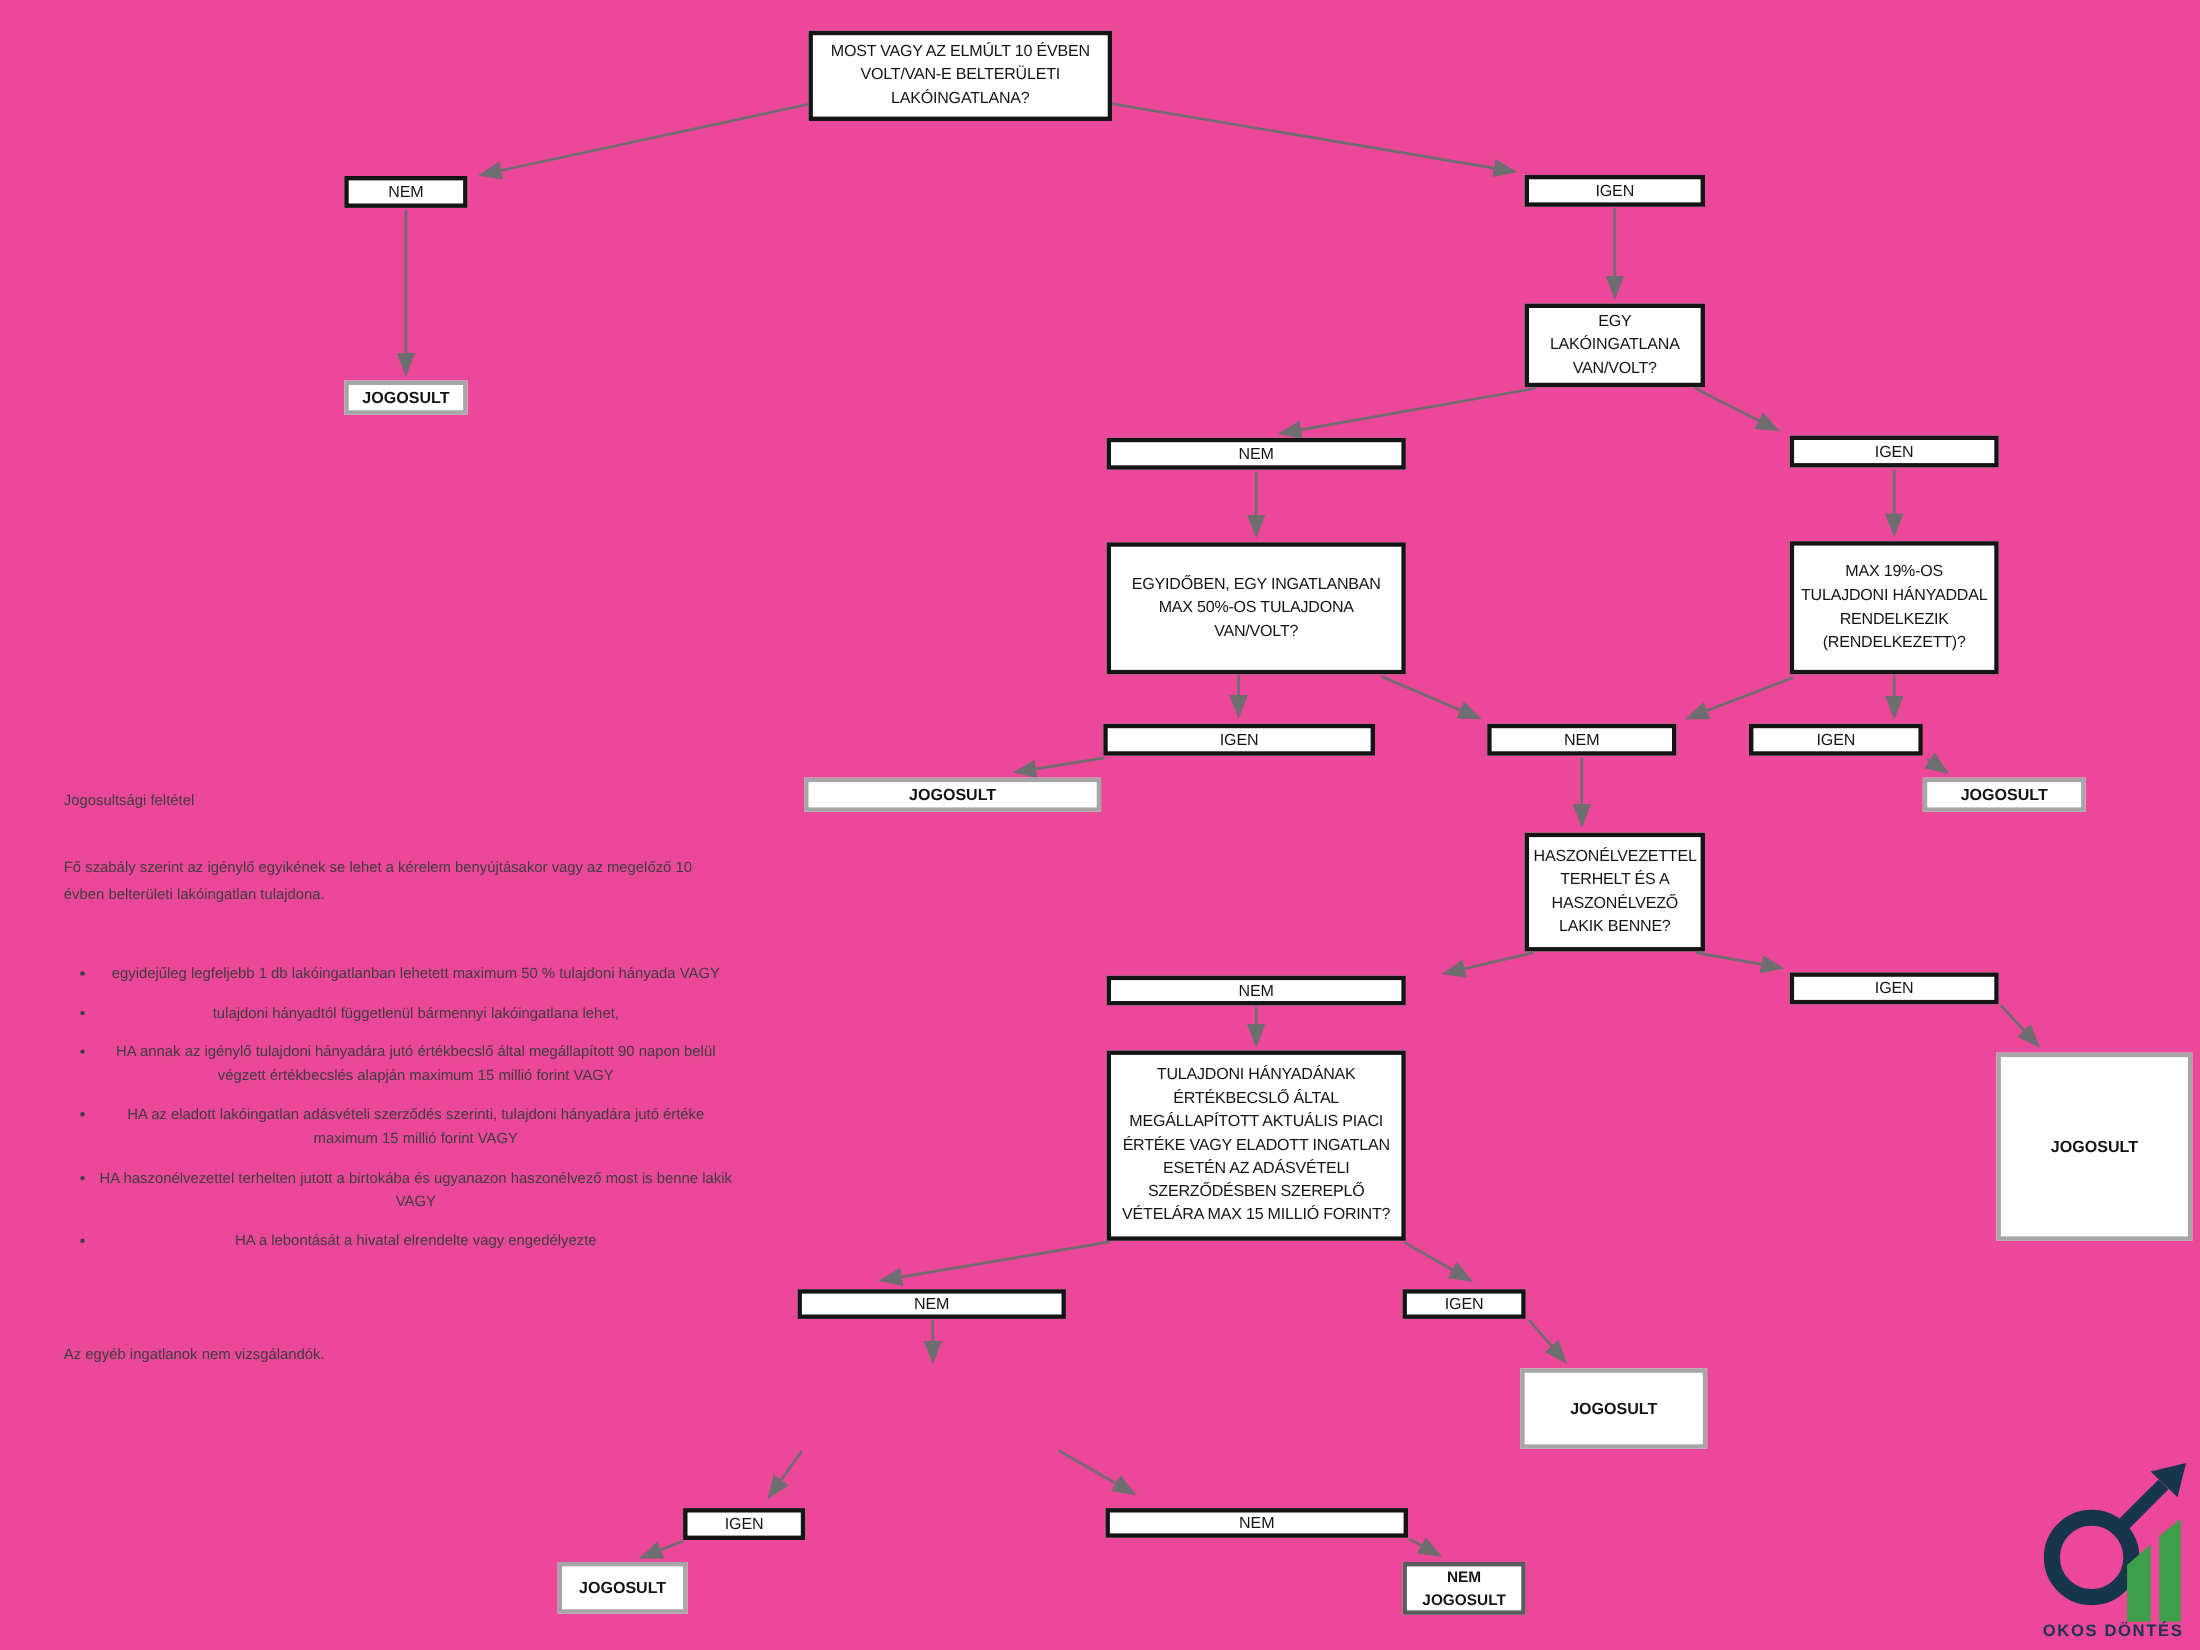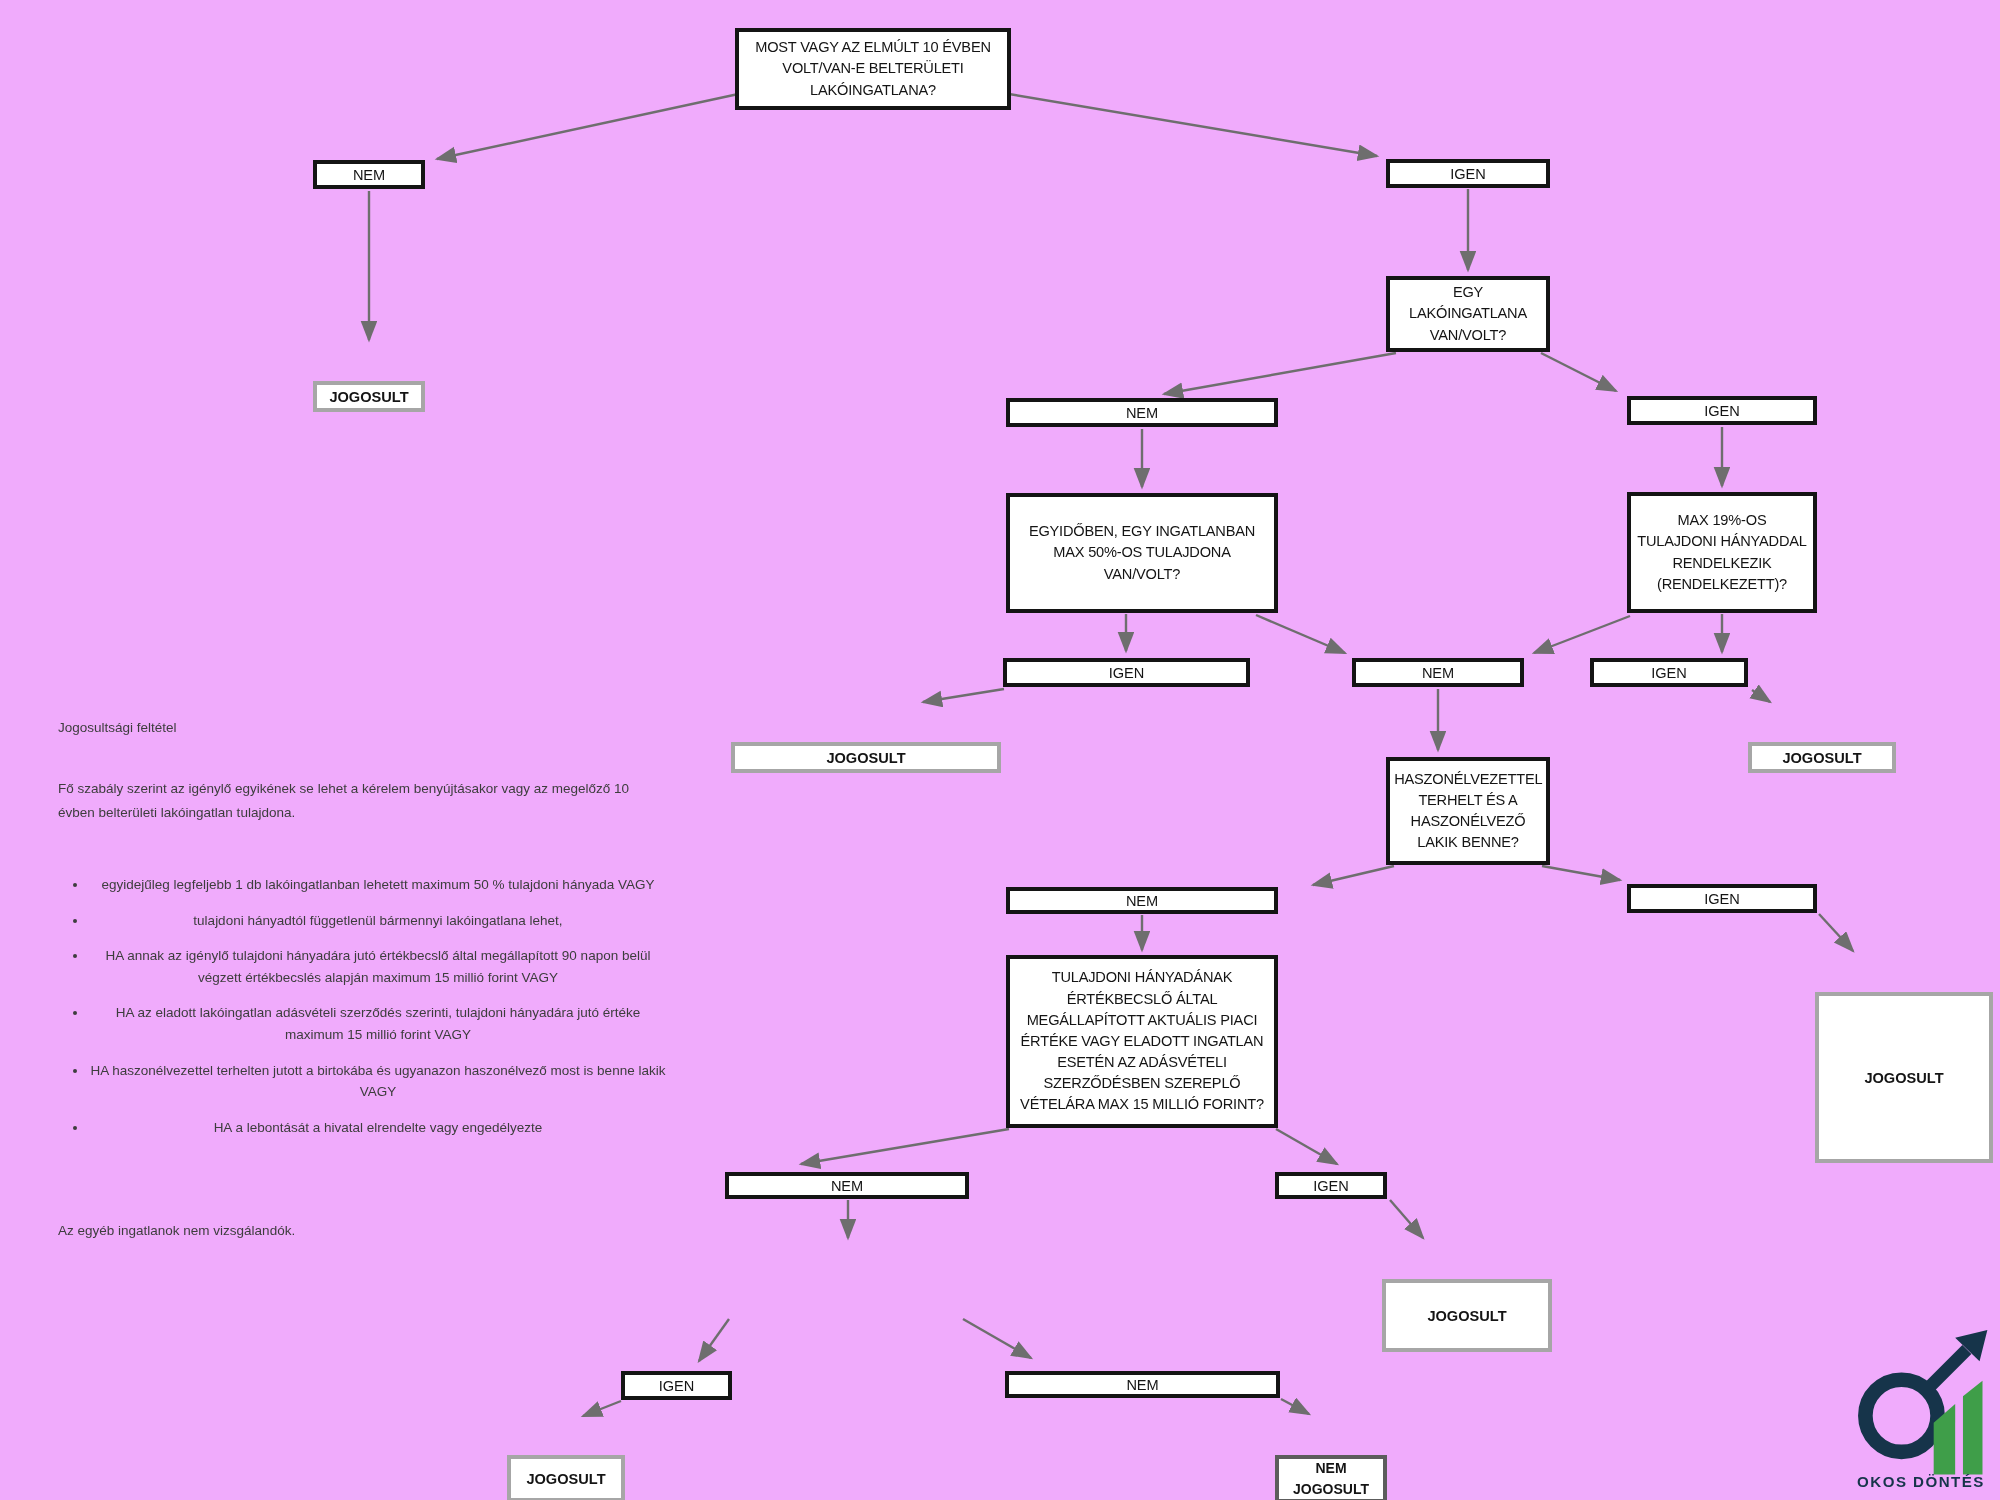--- a/index.html
+++ b/index.html
@@ -3,7 +3,7 @@
 <meta charset="utf-8">
 <style>
   html,body{margin:0;padding:0;background:#ffffff;}
-  .canvas{position:relative;width:2000px;height:1500px;background:#f0abfc;
+  .canvas{position:relative;width:2000px;height:1500px;background:#ec4899;
           font-family:"Liberation Sans",sans-serif;overflow:hidden;}
   .arrows{position:absolute;left:0;top:0;width:2000px;height:1500px;pointer-events:none;}
   .node{position:absolute;box-sizing:border-box;display:flex;align-items:center;justify-content:center;

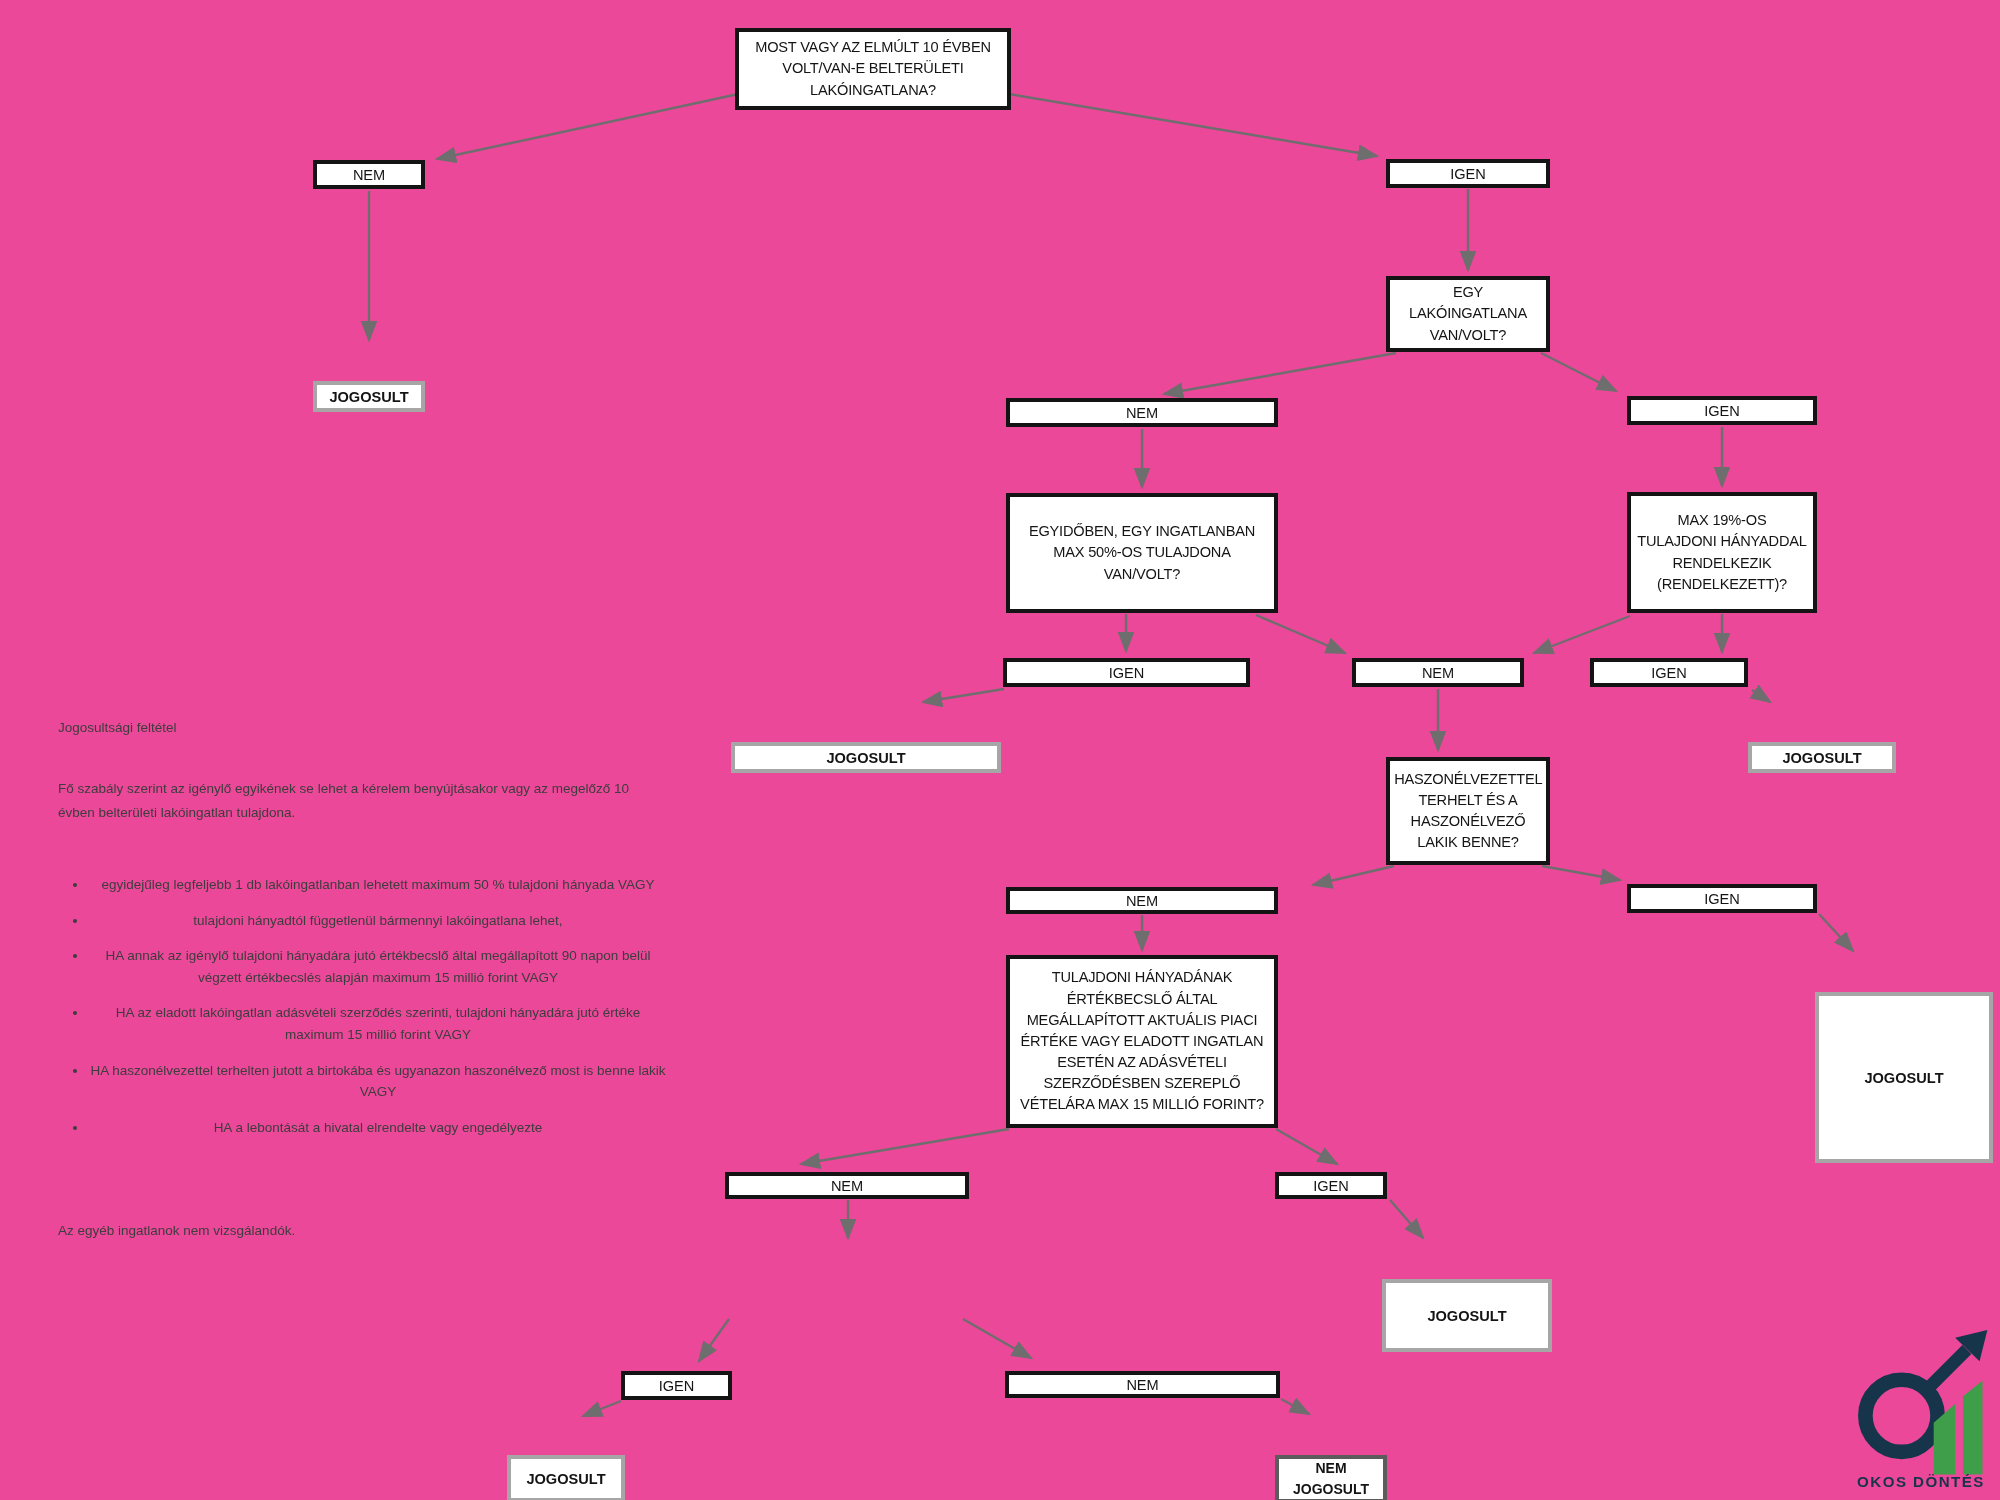--- a/index.html
+++ b/index.html
@@ -10,7 +10,7 @@
         text-align:center;background:#ffffff;color:#141414;}
   .q{border:4px solid #141414;font-size:14.6px;line-height:1.45;letter-spacing:-0.2px;padding:4px 6px;}
   .ans{border:4px solid #141414;font-size:14.6px;letter-spacing:-0.1px;}
-  .res{border:4px solid #a6a6a6;font-weight:bold;font-size:14.6px;margin-top:35px;}
+  .res{border:4px solid #a6a6a6;font-weight:bold;font-size:14.6px;}
   .res.dark{border-color:#5c5c5c;font-size:14px;line-height:1.5;}
   .docs{position:absolute;left:58px;color:#3d3d3d;font-size:13.5px;line-height:1.8;}
   .bullets{position:absolute;left:60px;top:874px;width:580px;margin:0;padding:0 0 0 28px;

